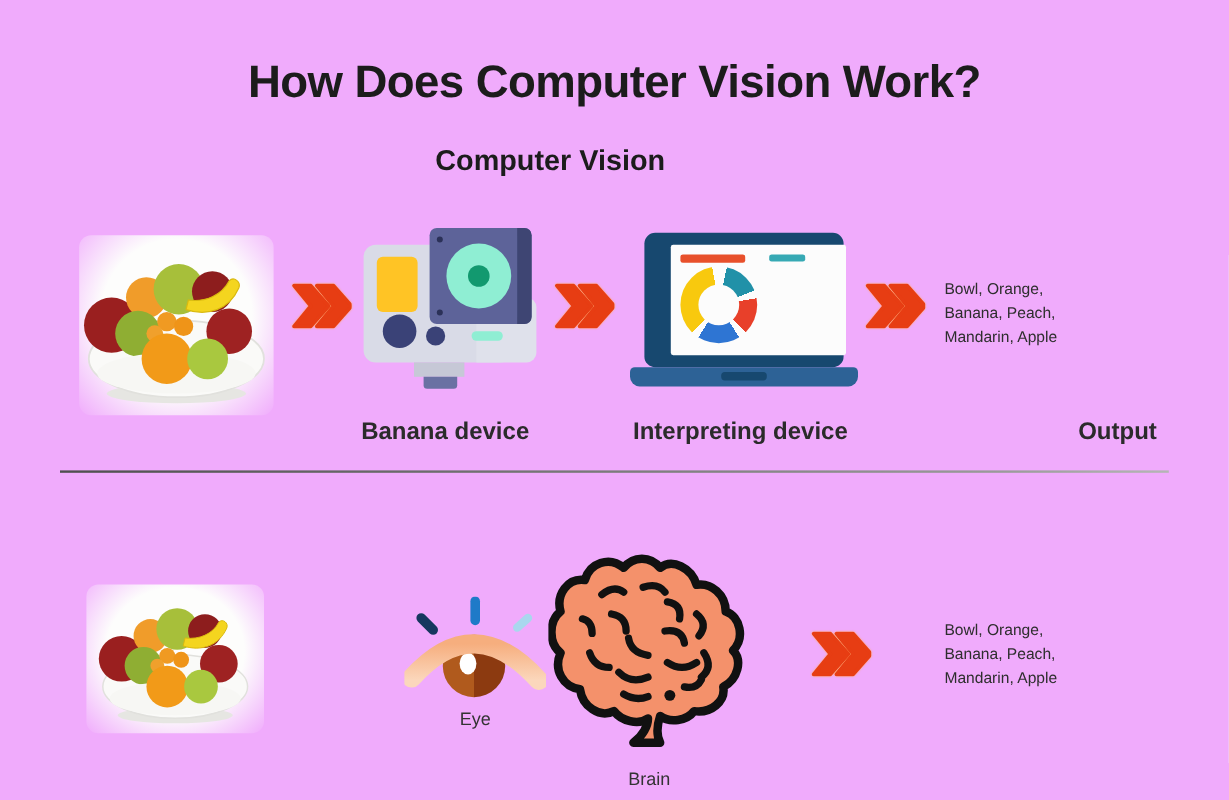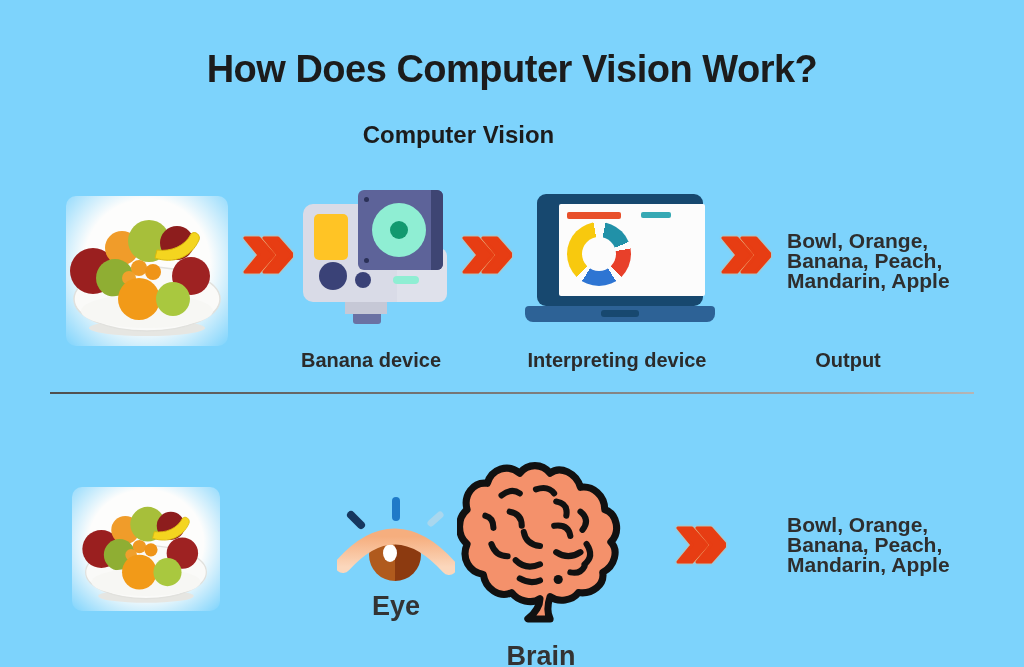--- a/index.html
+++ b/index.html
@@ -9,7 +9,7 @@
     font-family:"Liberation Sans", sans-serif;
     -webkit-font-smoothing:antialiased;
   }
-  #canvas{position:relative;width:1024px;height:667px;background:#7dd3fc;}
+  #canvas{position:relative;width:1024px;height:667px;background:#f0abfc;}
 
   .abs{position:absolute;}
 

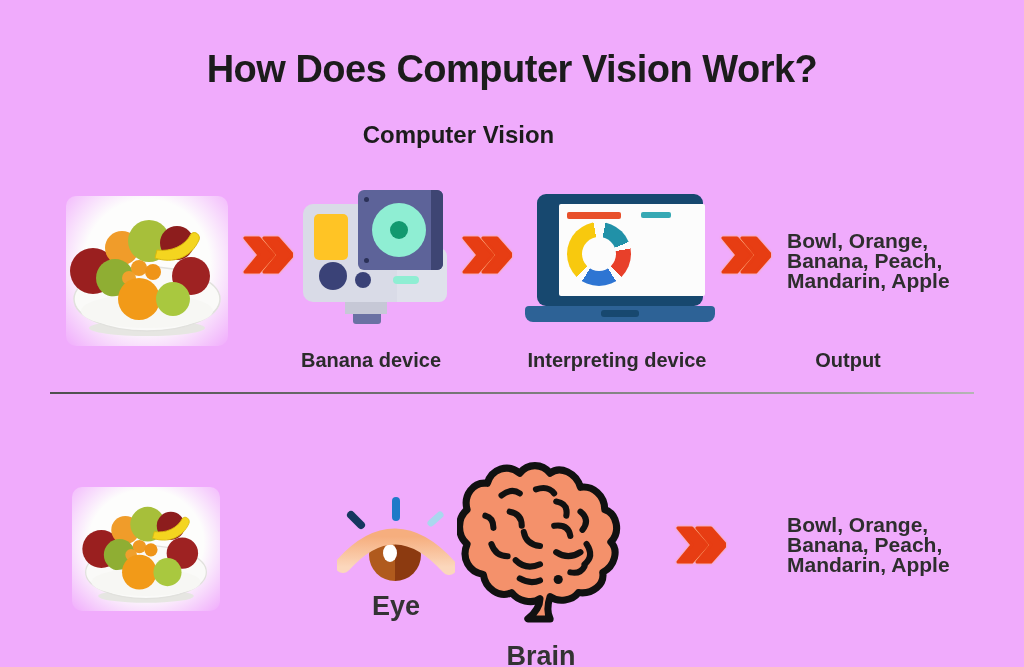--- a/index.html
+++ b/index.html
@@ -36,7 +36,7 @@
 
   .output-text{
     left:787px;width:170px;
-    font-size:21px;font-weight:700;color:#2e2e2e;line-height:20px;
+    font-size:13px;font-weight:400;color:#2e2e2e;line-height:20px;
   }
   .cv-output{top:231px;}
   .hv-output{top:515px;}

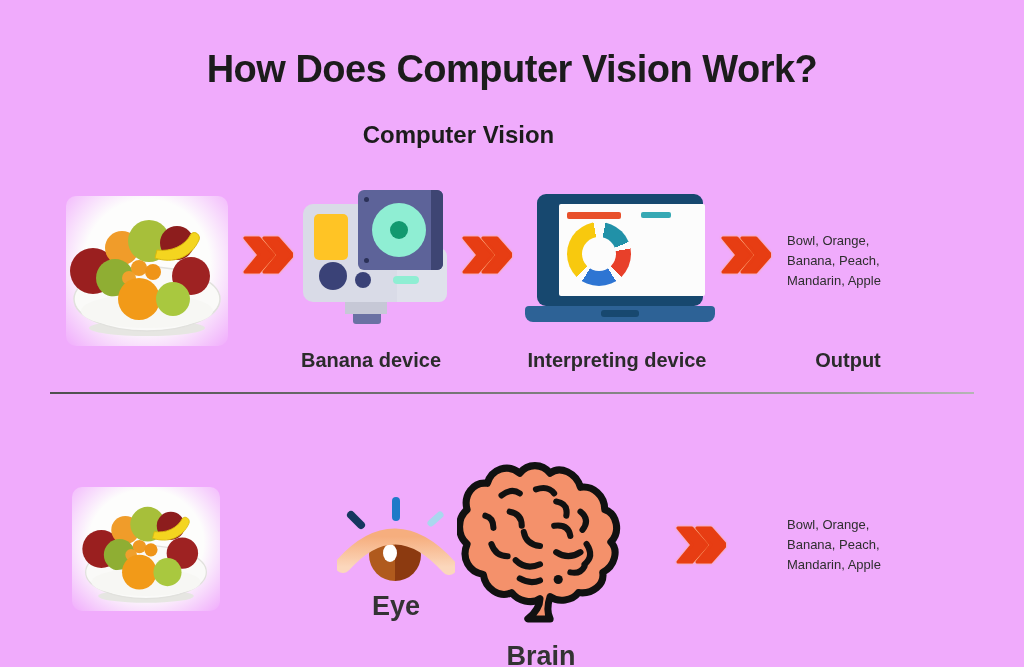--- a/index.html
+++ b/index.html
@@ -32,7 +32,7 @@
   .lbl-input{left:87px;width:120px;}
   .lbl-sensing{left:271px;width:200px;}
   .lbl-interpreting{left:497px;width:240px;}
-  .lbl-output{left:778px;width:140px;}
+  .lbl-output{left:824px;width:140px;text-align:right;}
 
   .output-text{
     left:787px;width:170px;

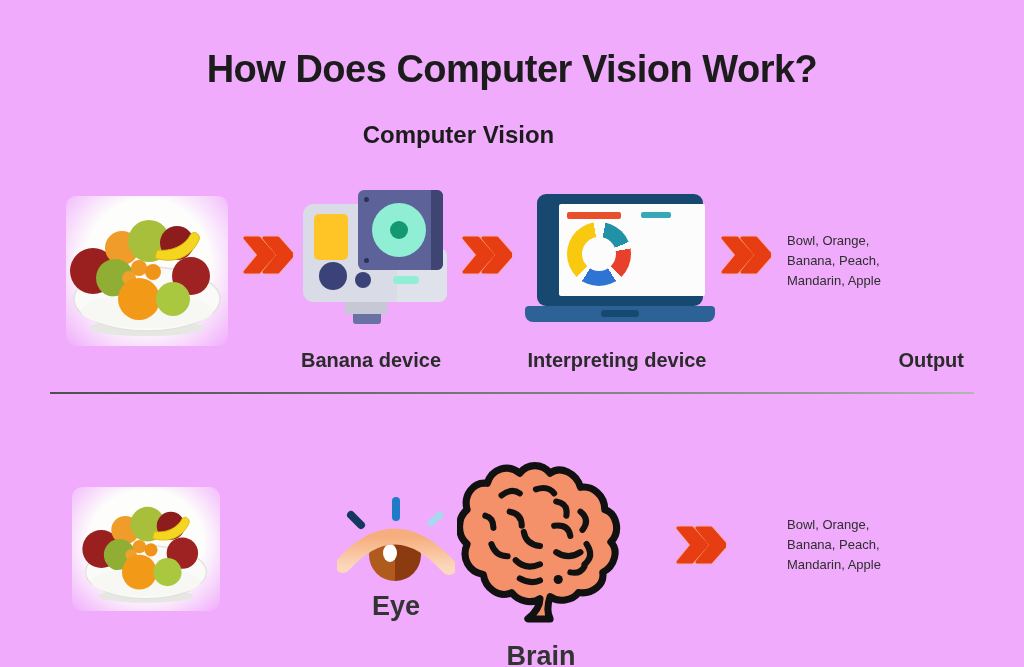--- a/index.html
+++ b/index.html
@@ -43,7 +43,7 @@
   .output-text span{display:block;}
 
   .small-label{
-    text-align:center;font-size:27px;font-weight:700;color:#333;
+    text-align:center;font-size:15px;font-weight:400;color:#333;
   }
   .eye-label{left:336px;top:591px;width:120px;}
   .brain-label{left:481px;top:621px;width:120px;margin-top:20px;}

